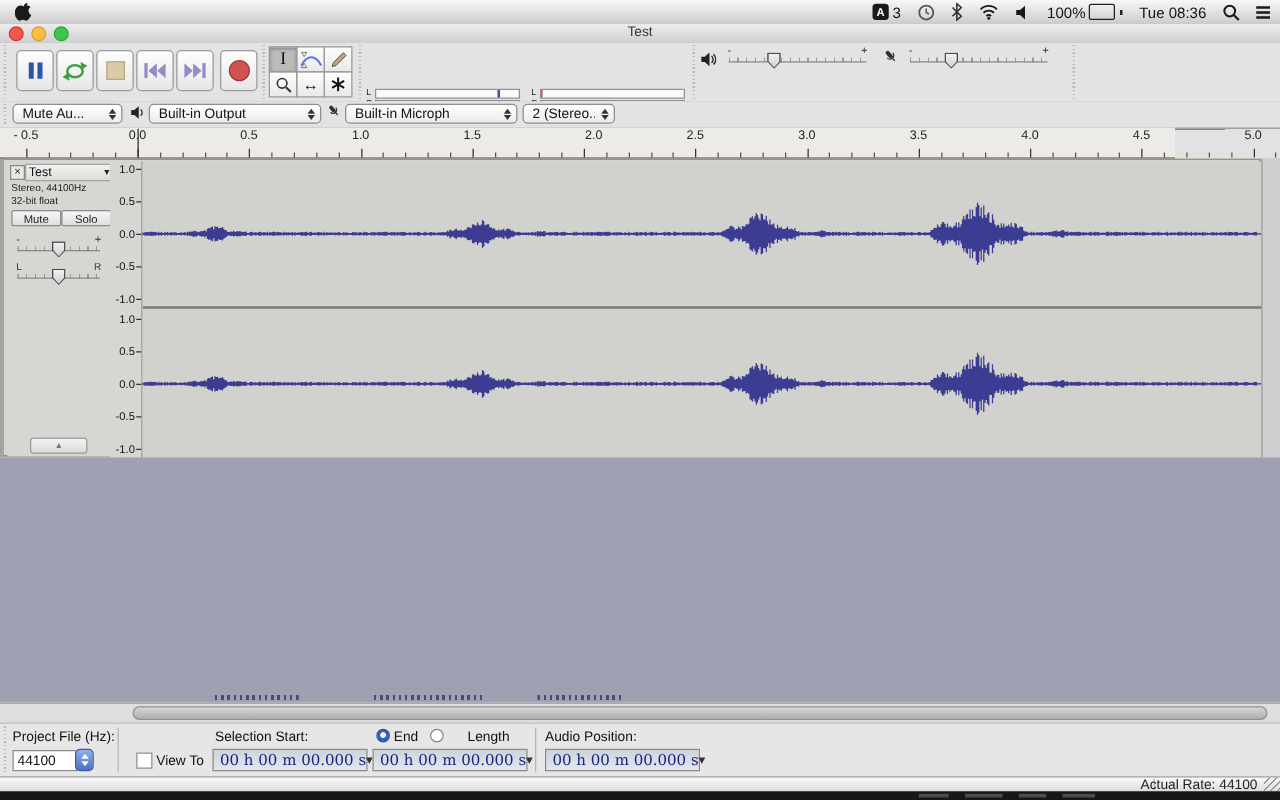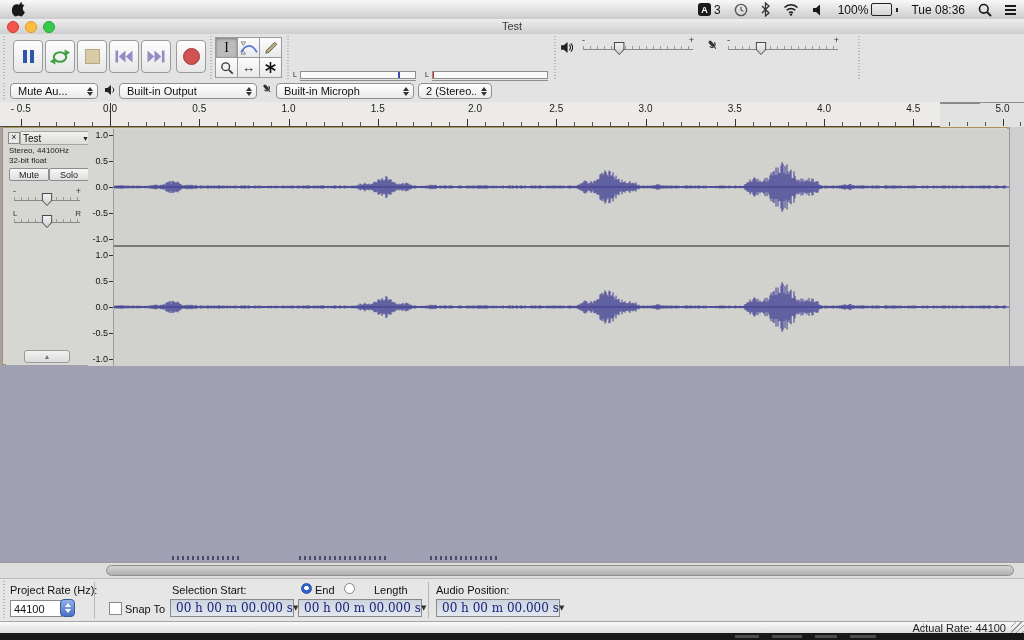--- a/index.html
+++ b/index.html
@@ -668,7 +668,7 @@
 
   <div id="selbar" class="ab">
     <span class="grip" style="left:1px"></span>
-    <span class="slabel" style="left:10px">Project Rate (Hz):</span>
+    <span class="slabel" style="left:10px">Project File (Hz):</span>
     <div id="rateinput">
       <span>44100</span>
     </div>

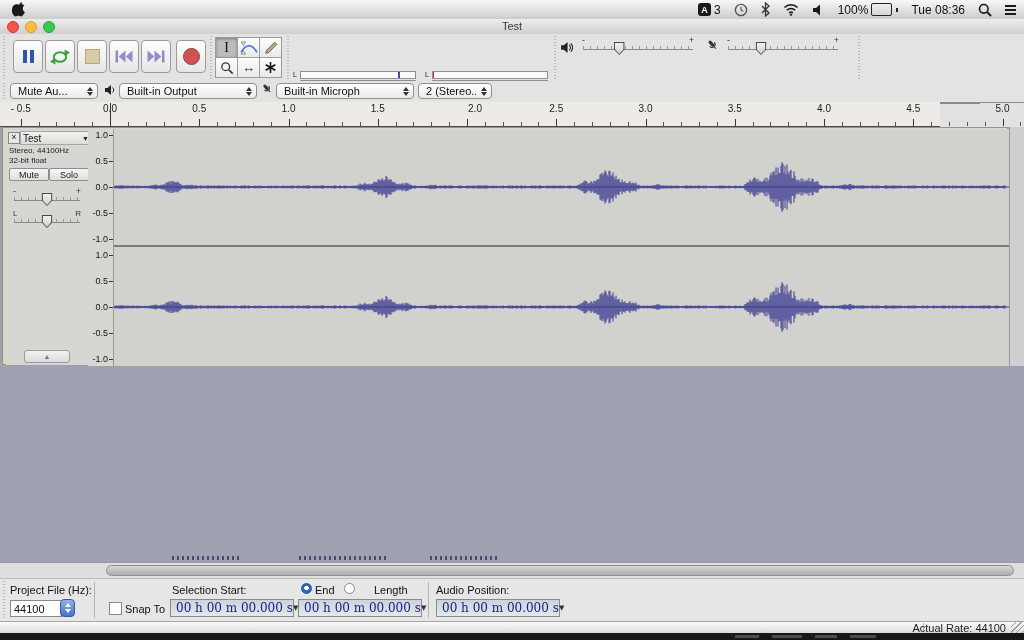--- a/index.html
+++ b/index.html
@@ -678,7 +678,7 @@
       </div>
     <span class="vdiv" style="left:94px"></span>
     <span class="cbox"></span>
-    <span class="slabel" style="left:125px;top:24px">Snap To</span>
+    <span class="slabel" style="left:125px;top:24px">View To</span>
     <span class="slabel" style="left:172px">Selection Start:</span>
     <span class="radio on" style="left:301px"></span>
     <span class="slabel" style="left:315px">End</span>

